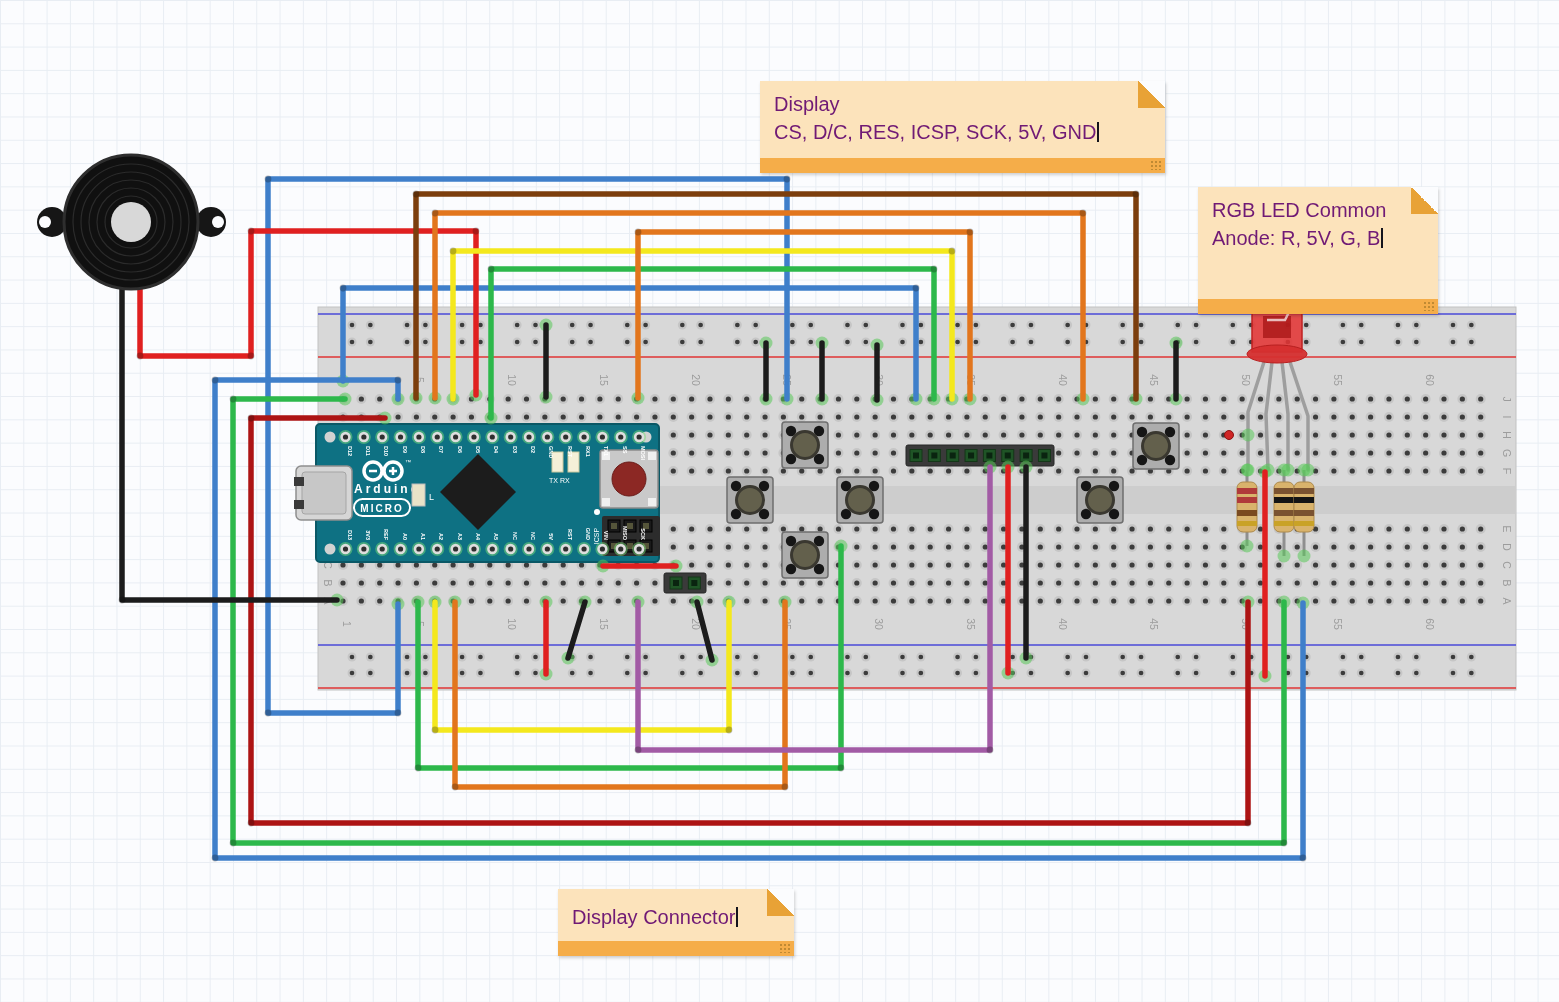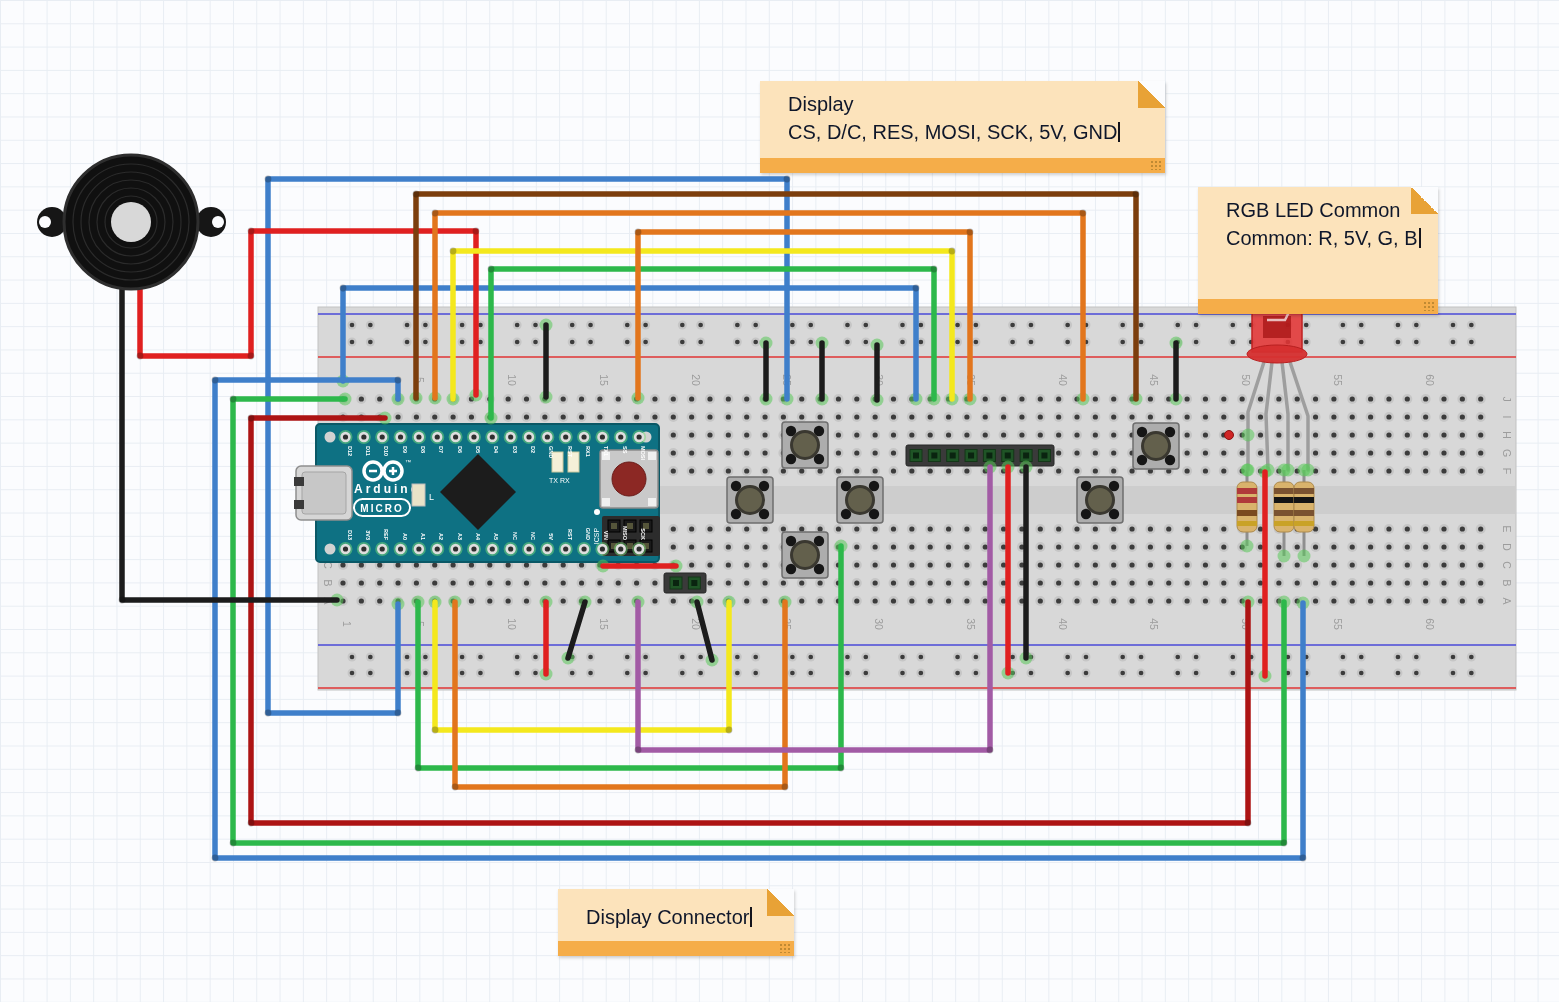--- a/index.html
+++ b/index.html
@@ -17,7 +17,7 @@
     background:linear-gradient(225deg,#fbfcfe 0%,#fbfcfe 50%,#e8a236 50%,#e8a236 100%);}
   .note .dots{position:absolute;right:4px;bottom:3px;width:11px;height:10px;
     background-image:radial-gradient(#c08a33 1.1px,transparent 1.4px);background-size:4px 4px;}
-  .note .t{position:relative;padding:9px 28px 0;font-size:20px;color:#0f172a;line-height:1.42;white-space:nowrap;}
+  .note .t{position:relative;padding:9px 14px 0;font-size:20px;color:#701a75;line-height:1.42;white-space:nowrap;}
   .cursor{display:inline-block;width:2px;height:20px;background:#14141c;vertical-align:-3px;margin-left:1px;}
 </style>
 </head>

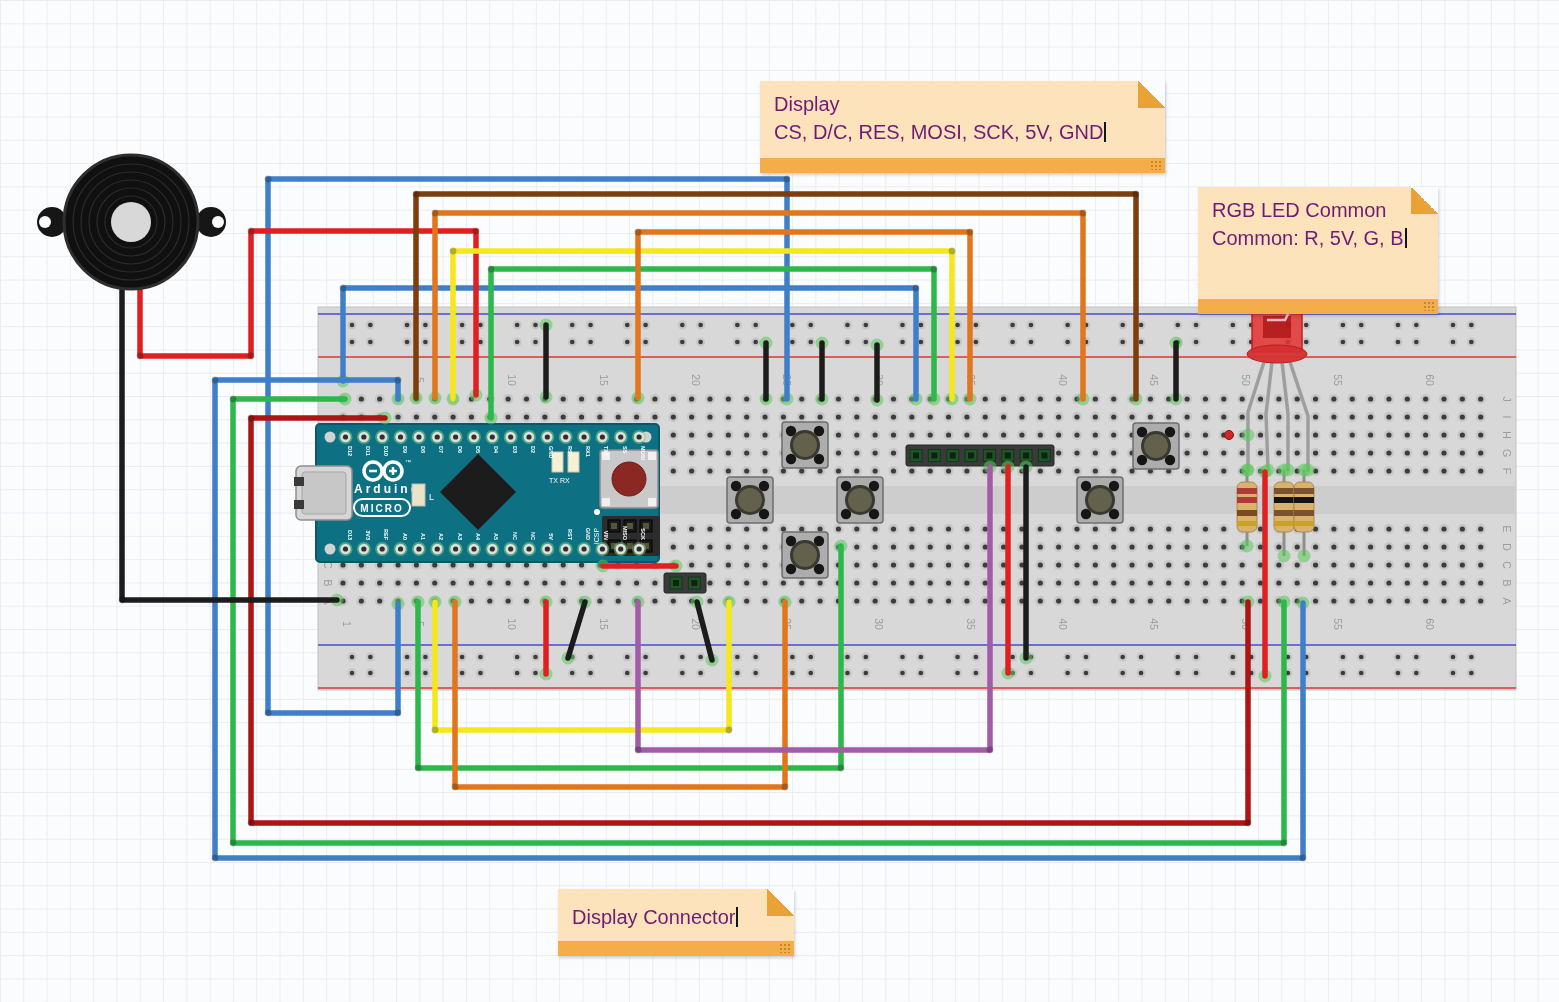--- a/index.html
+++ b/index.html
@@ -2198,7 +2198,7 @@
   <div class="note" style="left:760px;top:81px;width:405px;height:92px">
     <div class="fold"></div>
     <div class="t"><span>Display</span><br>
-      <span>CS, D/C, RES, MOSI, SCK, 5V, GND</span><span class="cursor"></span></div>
+      <span>CS, D/C, RES, ICSP, SCK, 5V, GND</span><span class="cursor"></span></div>
     <div class="bar">
         <div class="dots"></div>
       </div>

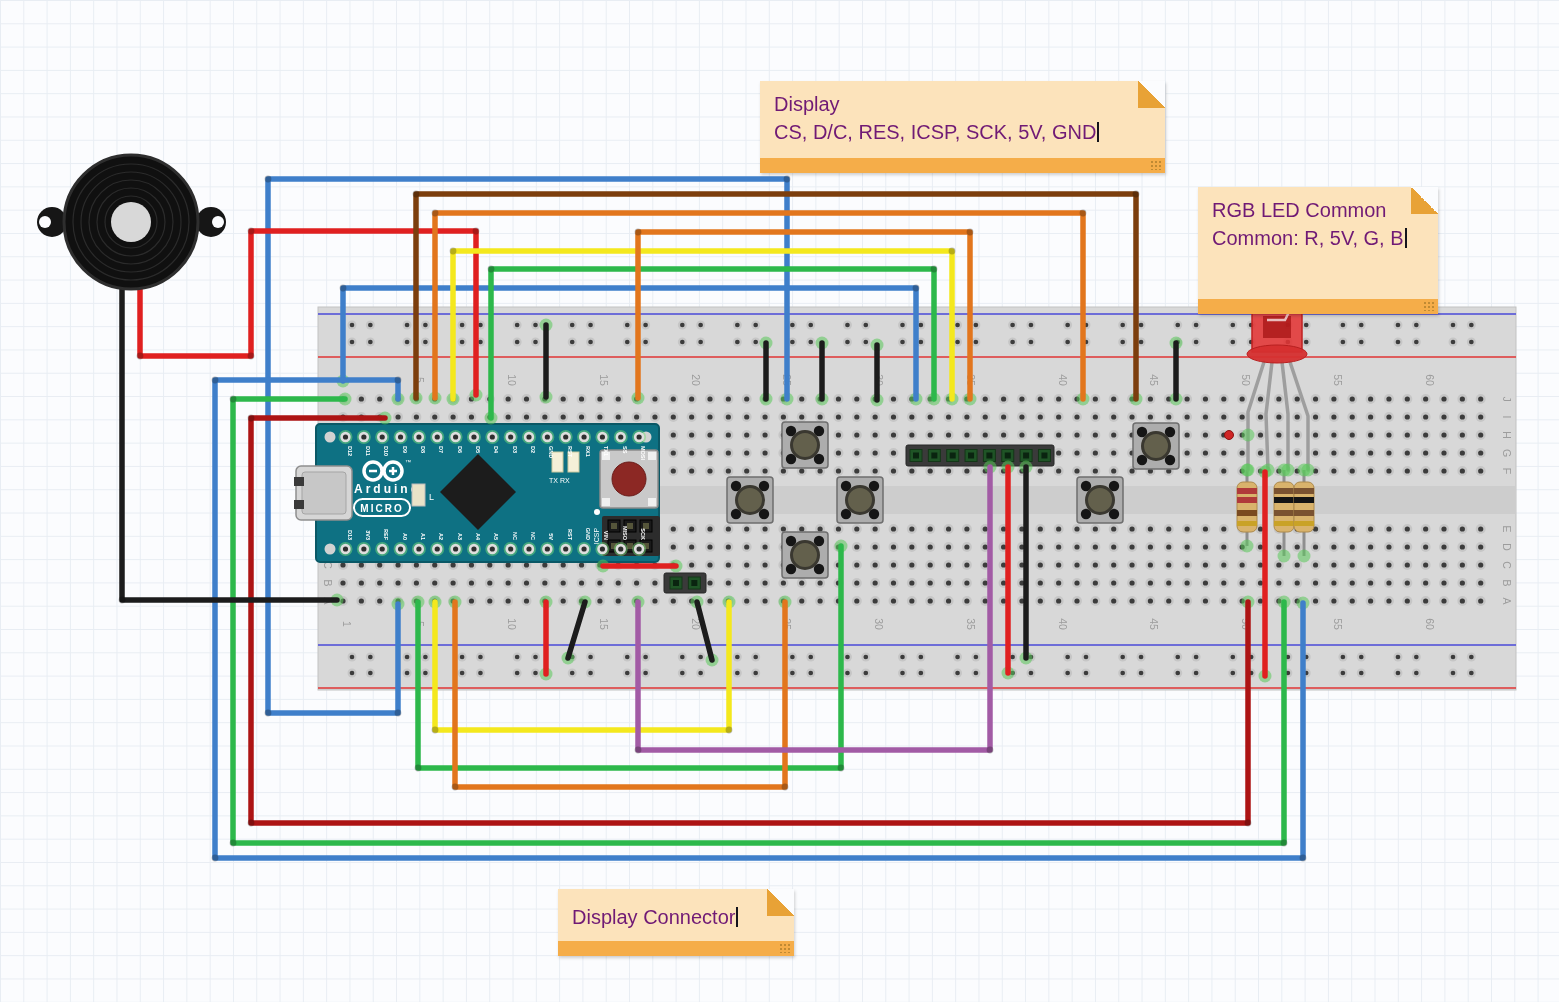--- a/index.html
+++ b/index.html
@@ -2207,7 +2207,7 @@
   <div class="note" style="left:1198px;top:187px;width:240px;height:127px">
     <div class="fold"></div>
     <div class="t"><span>RGB LED Common</span><br>
-      <span>Common: R, 5V, G, B</span><span class="cursor"></span></div>
+      <span>Anode: R, 5V, G, B</span><span class="cursor"></span></div>
     <div class="bar">
         <div class="dots"></div>
       </div>

